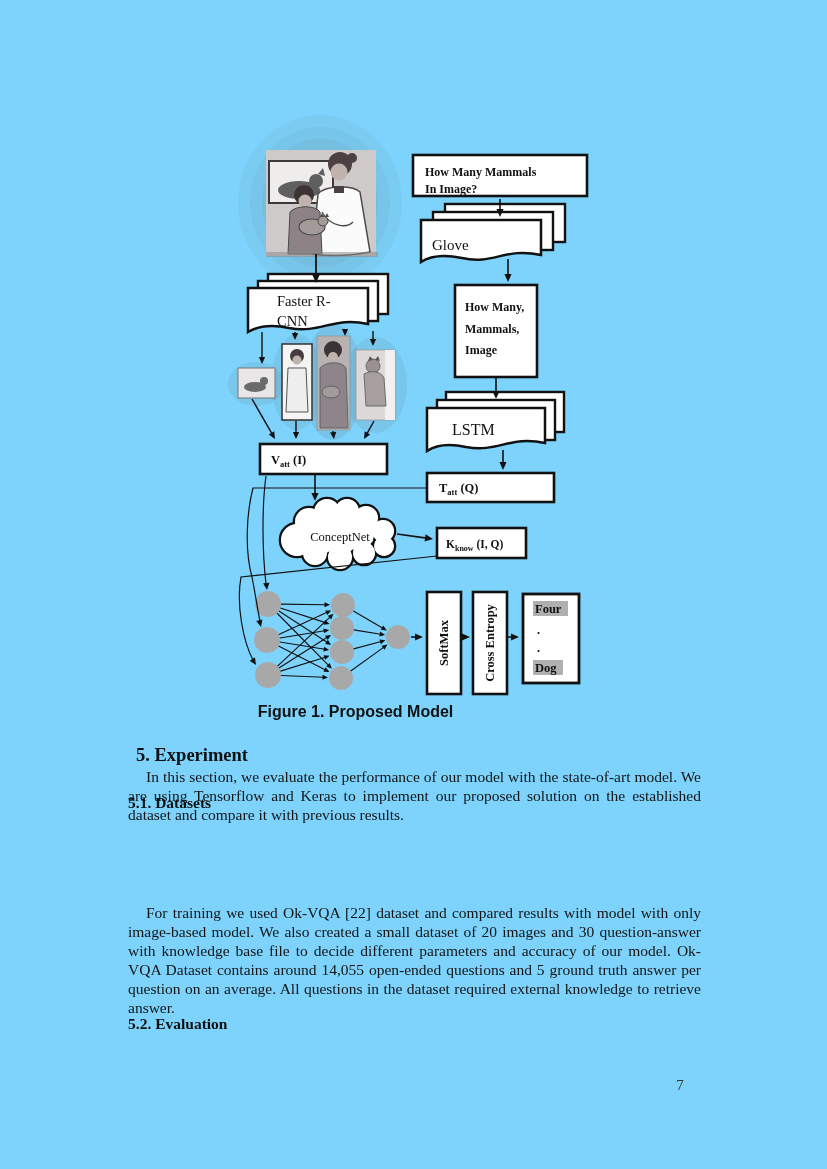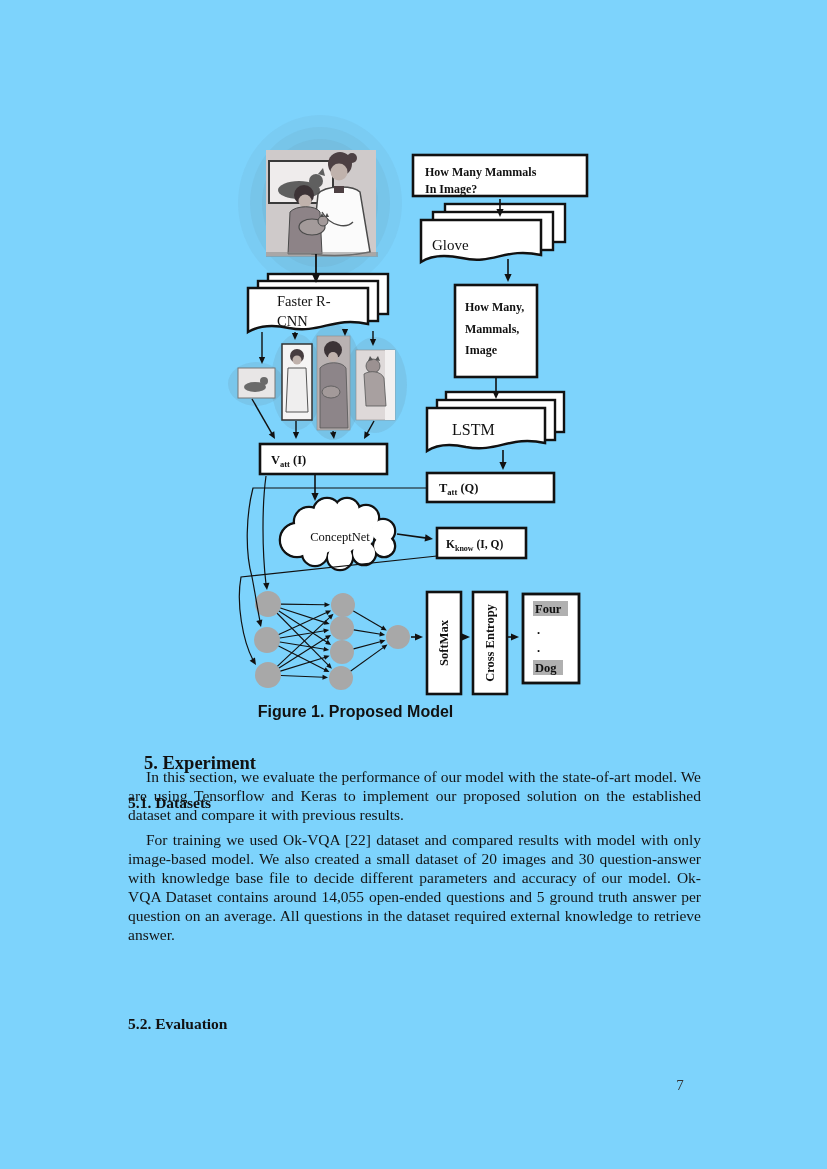--- a/index.html
+++ b/index.html
@@ -9,7 +9,7 @@
   .fig-caption{position:absolute;left:0;top:703px;width:711px;text-align:center;
         font-family:"Liberation Sans","DejaVu Sans",sans-serif;font-weight:bold;
         font-size:16px;color:#111;}
-  .h-main{position:absolute;left:128px;top:737px;width:572px;margin:16px;
+  .h-main{position:absolute;left:128px;top:737px;width:572px;margin:8px;
         font-size:18.5px;font-weight:bold;color:#111;}
   .h-sub{position:absolute;left:128px;width:572px;margin:0;
         font-size:15.5px;font-weight:bold;color:#111;}

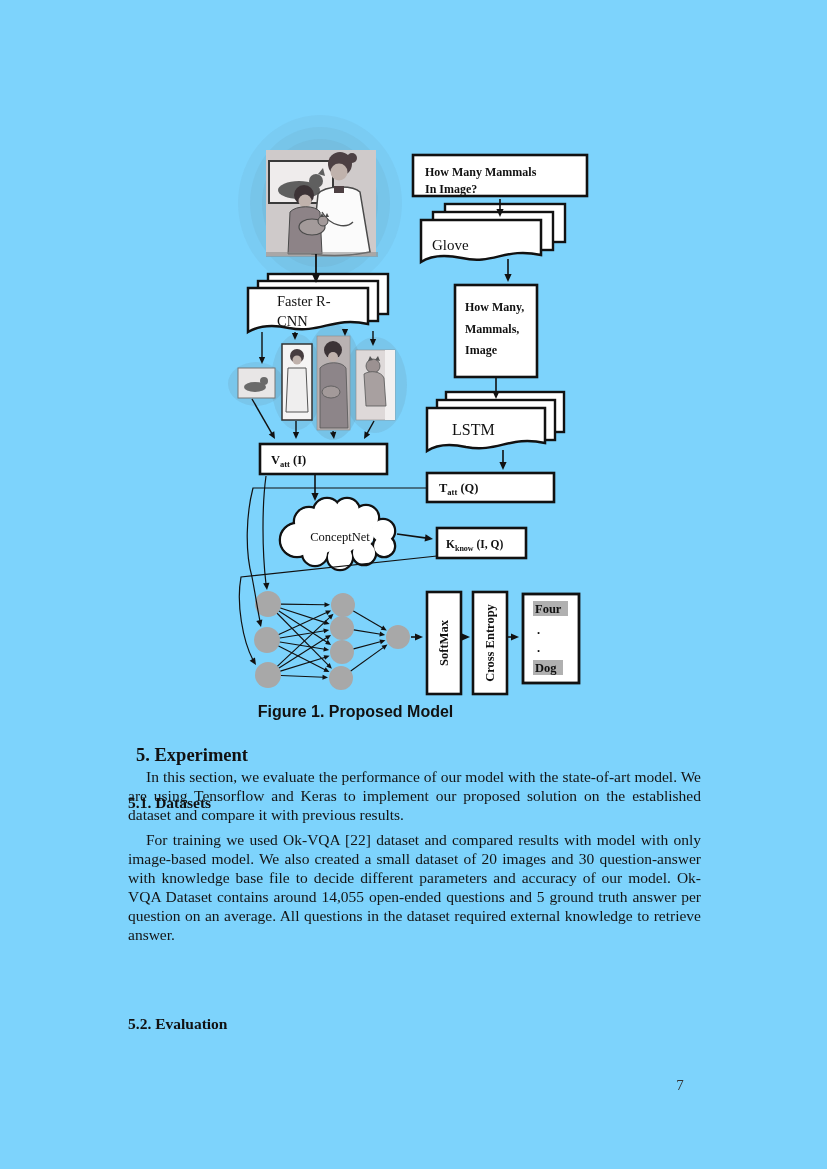--- a/index.html
+++ b/index.html
@@ -18,7 +18,7 @@
   .para{position:absolute;left:128px;width:573px;margin:0;
         font-size:15.5px;line-height:19px;text-align:justify;text-indent:18px;color:#141414;}
   .p-exp{top:767px;}
-  .p-data{top:830px;}
+  .p-data{top:903px;}
   .p-eval{top:1009px;text-align-last:justify;}
   .pagenum{position:absolute;left:660px;top:1077px;width:40px;text-align:center;
         font-size:15px;color:#333;}

